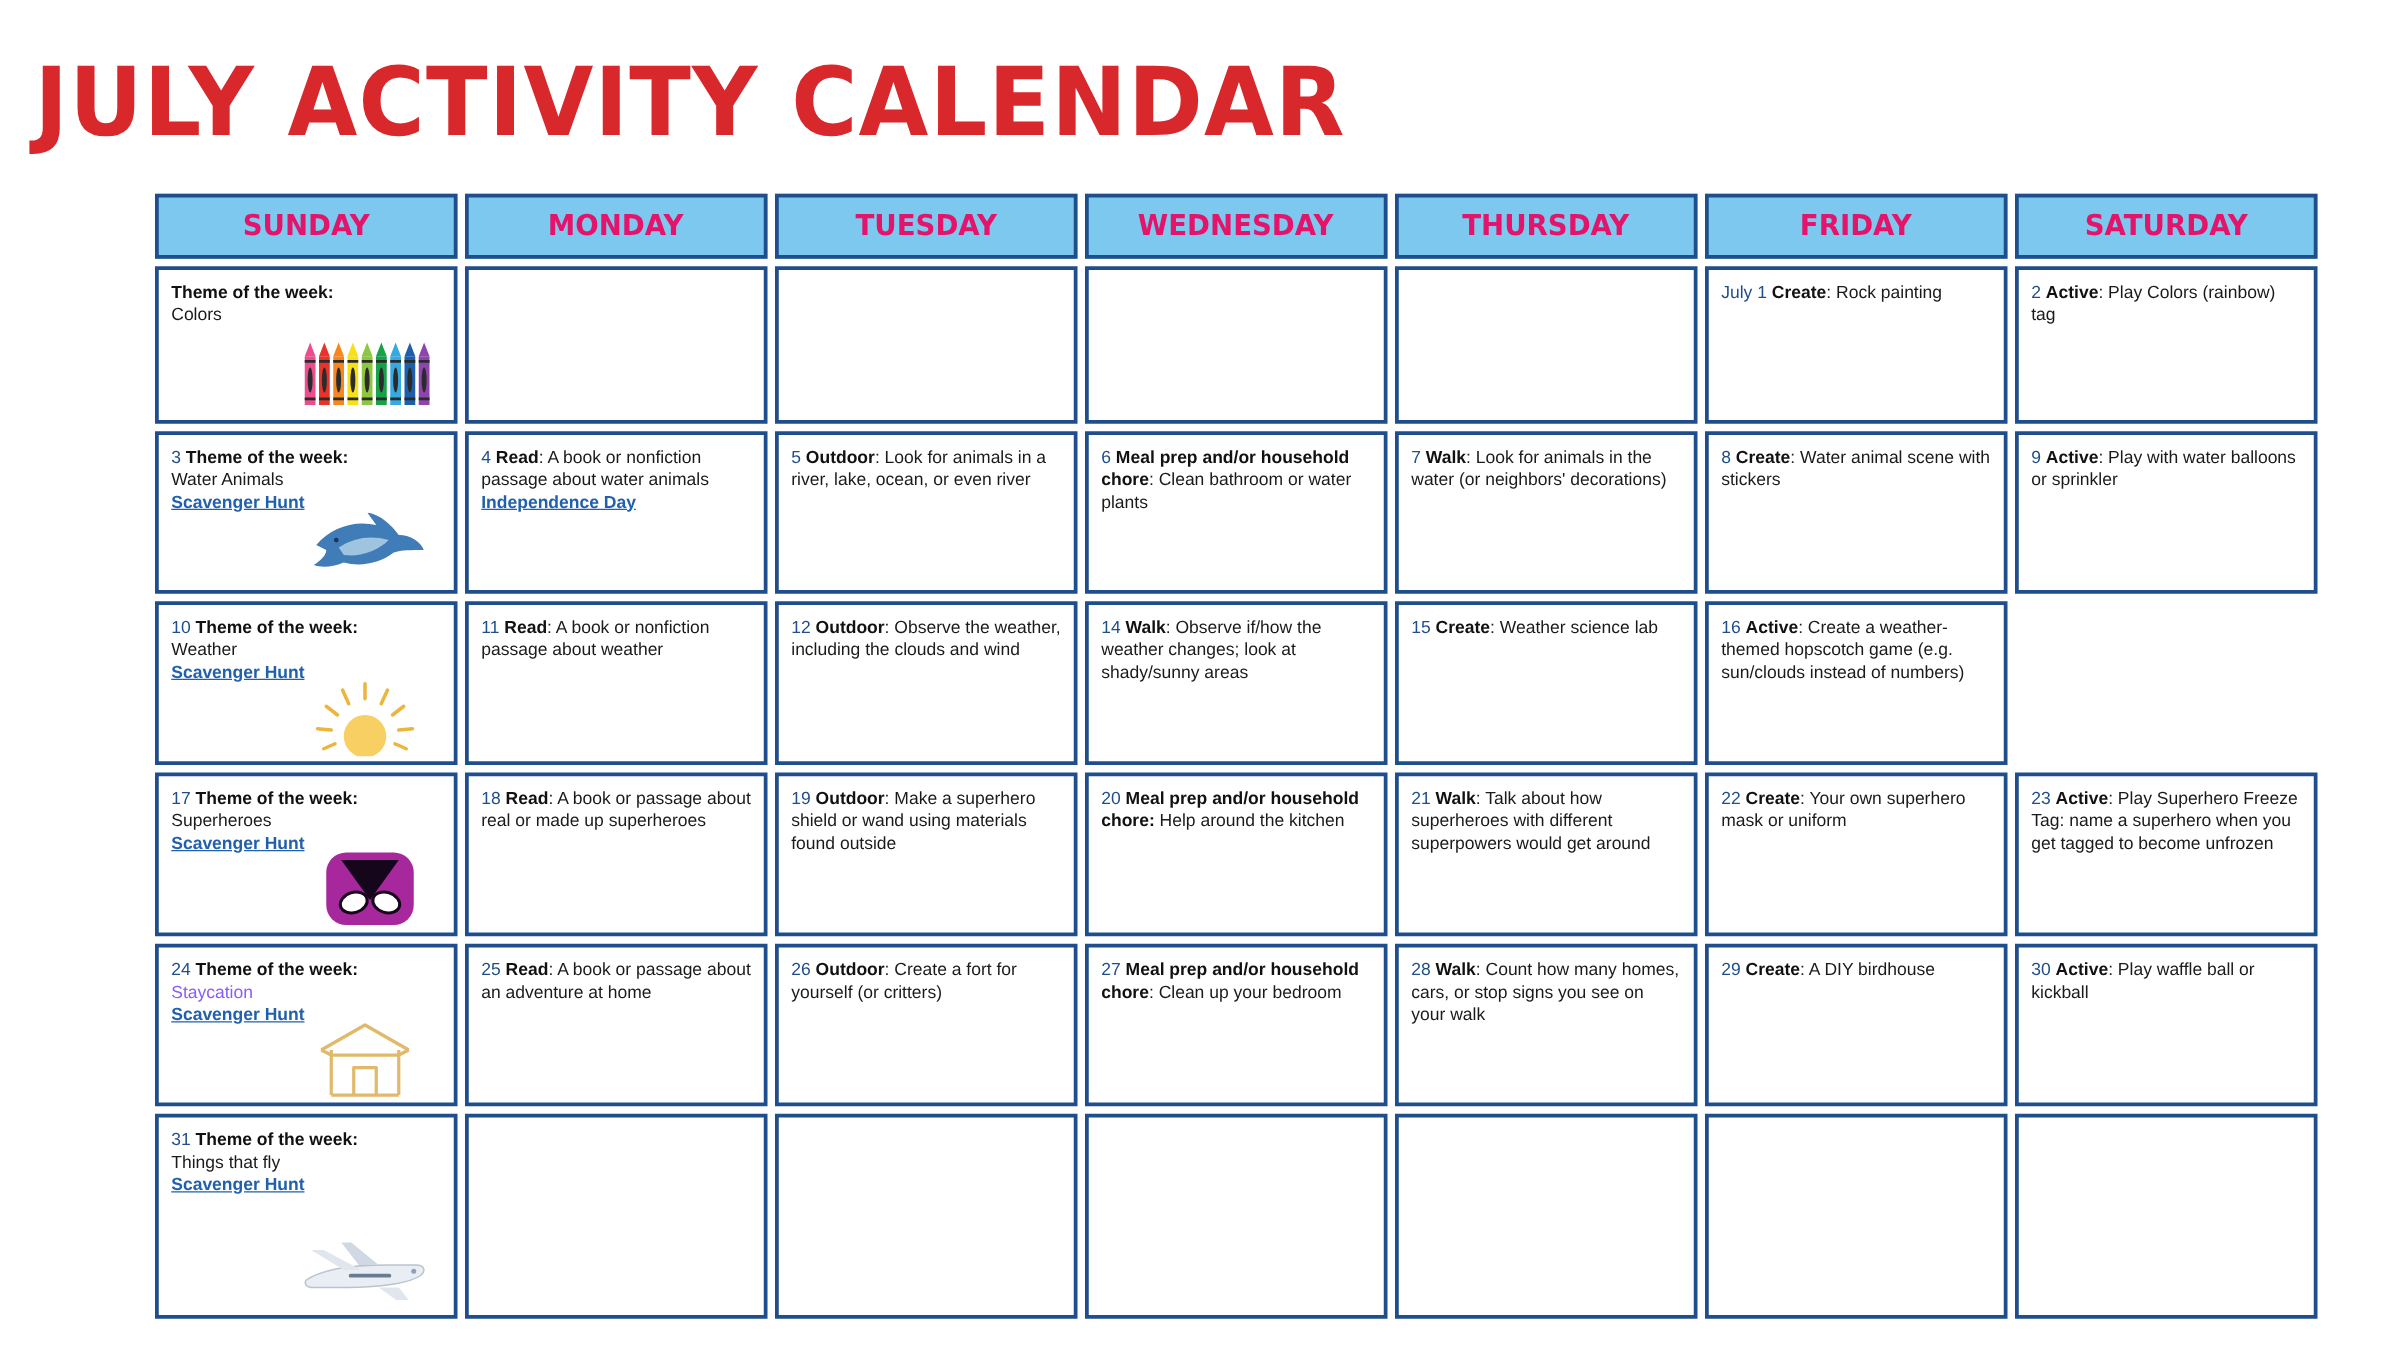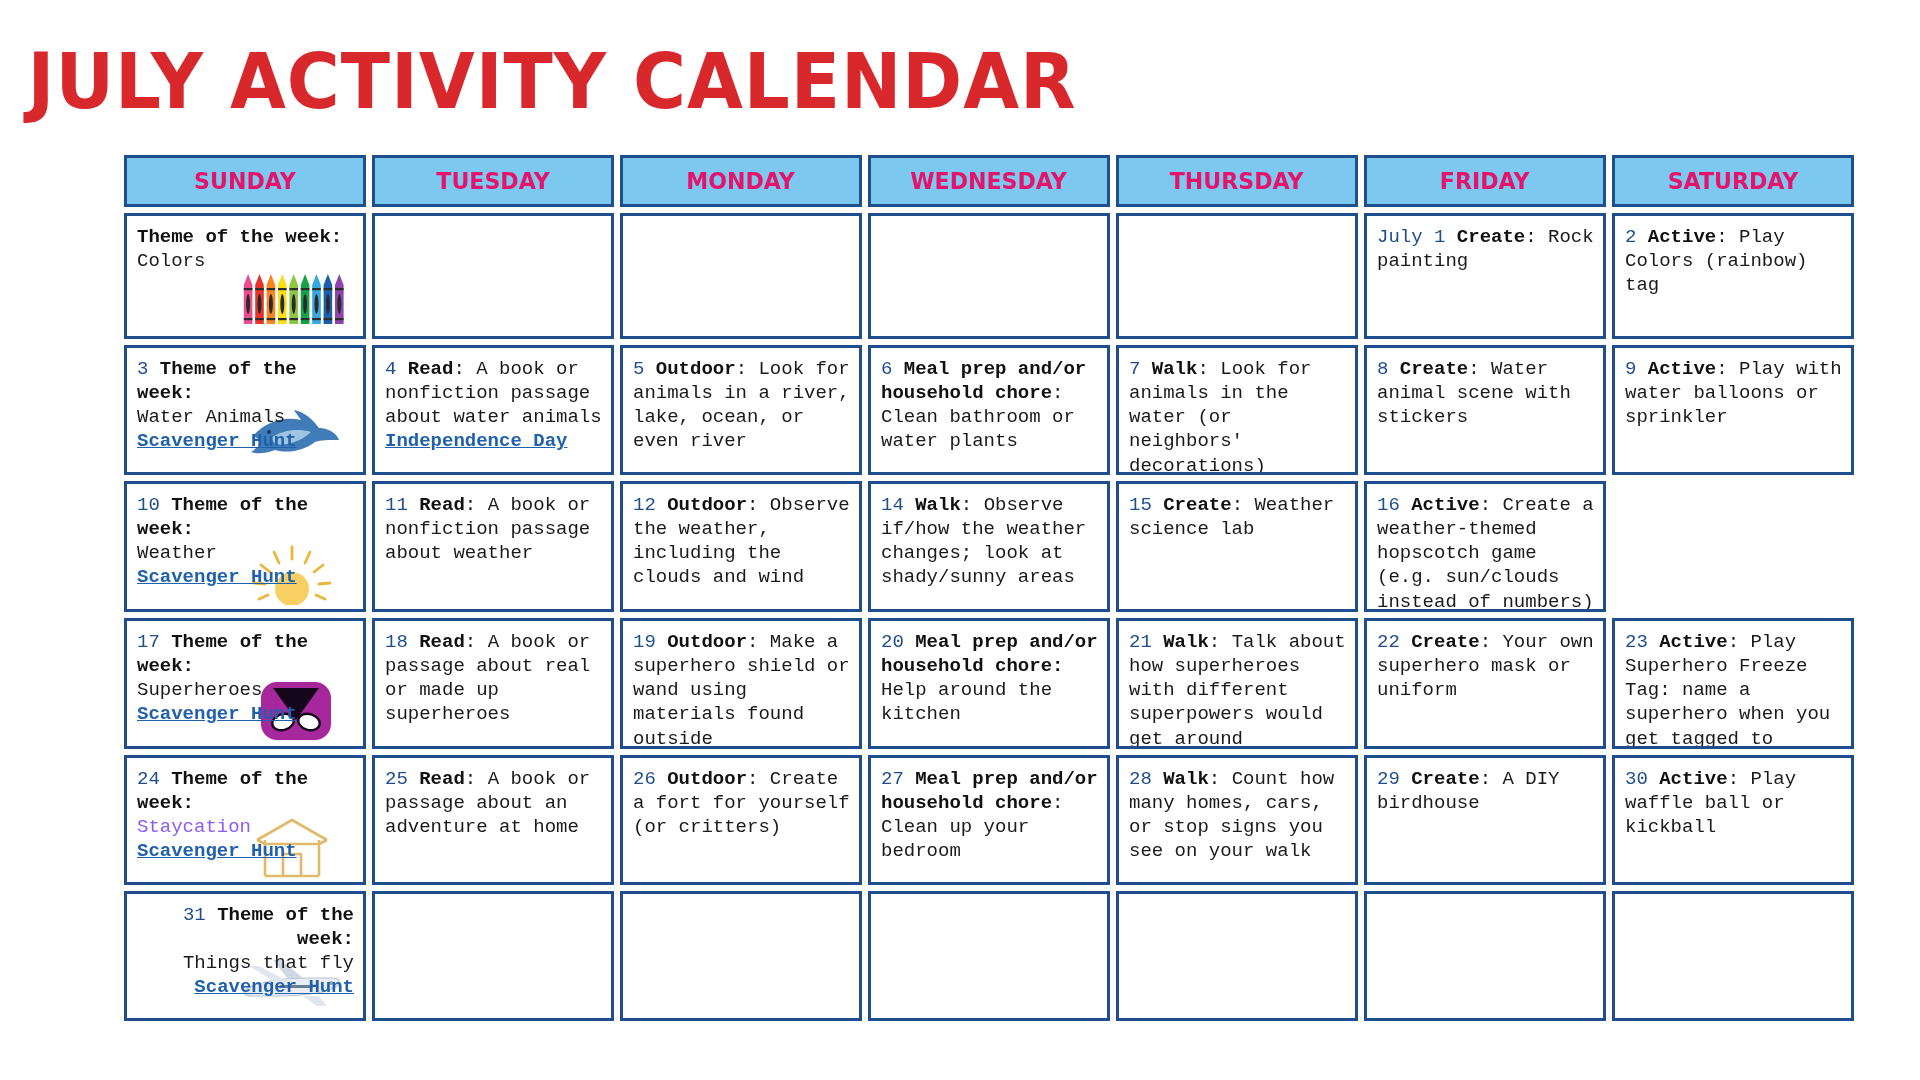--- a/index.html
+++ b/index.html
@@ -155,10 +155,10 @@
           <span>SUNDAY</span>
         </div>
       <div class="header-cell">
+          <span>MONDAY</span>
+        </div>
+      <div class="header-cell">
           <span>TUESDAY</span>
-        </div>
-      <div class="header-cell">
-          <span>MONDAY</span>
         </div>
       <div class="header-cell">
           <span>WEDNESDAY</span>

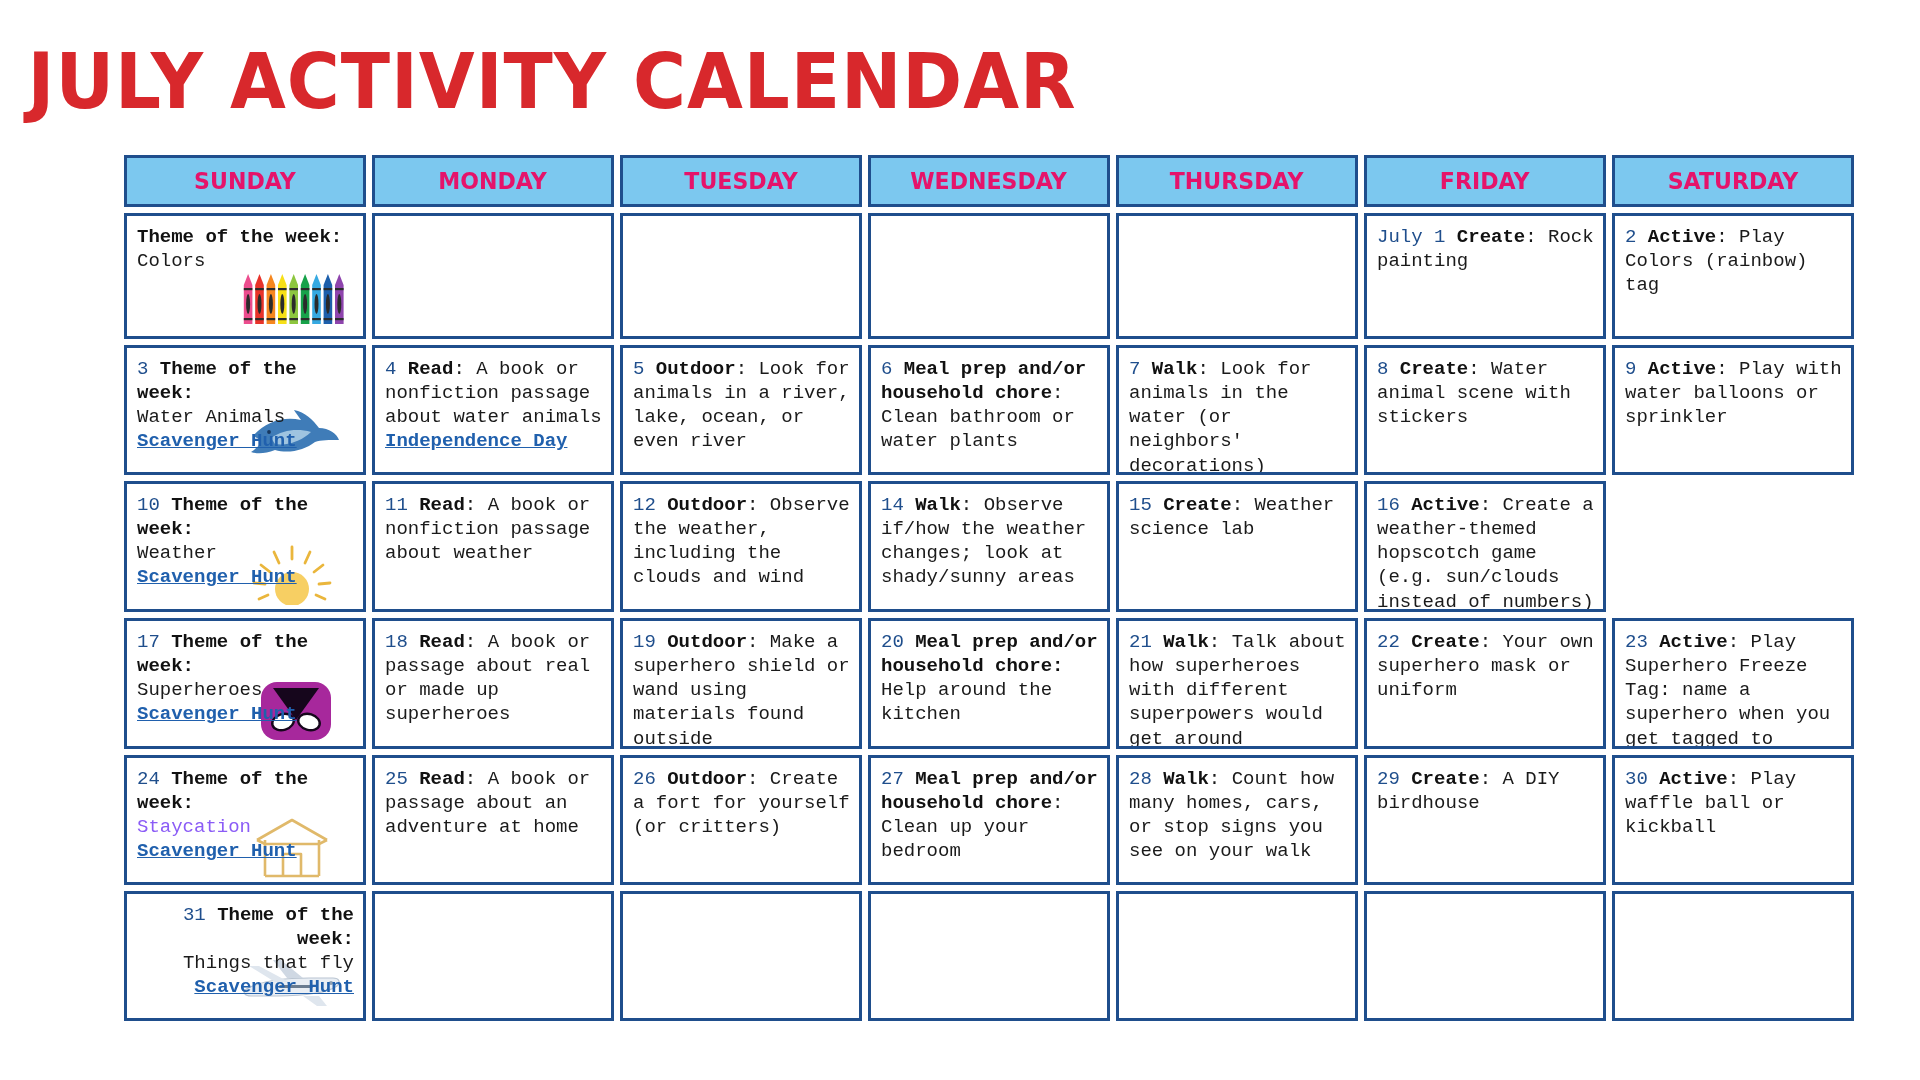--- a/index.html
+++ b/index.html
@@ -82,8 +82,8 @@
   .r6 { height: 130px; text-align: right; }
 
   .cell-text {
-    font-family: Liberation Mono, monospace;
-    font-size: 19px;
+    font-family: Liberation Sans, sans-serif;
+    font-size: 14px;
     line-height: 1.27;
     color: #1a1a1a;
     position: relative;

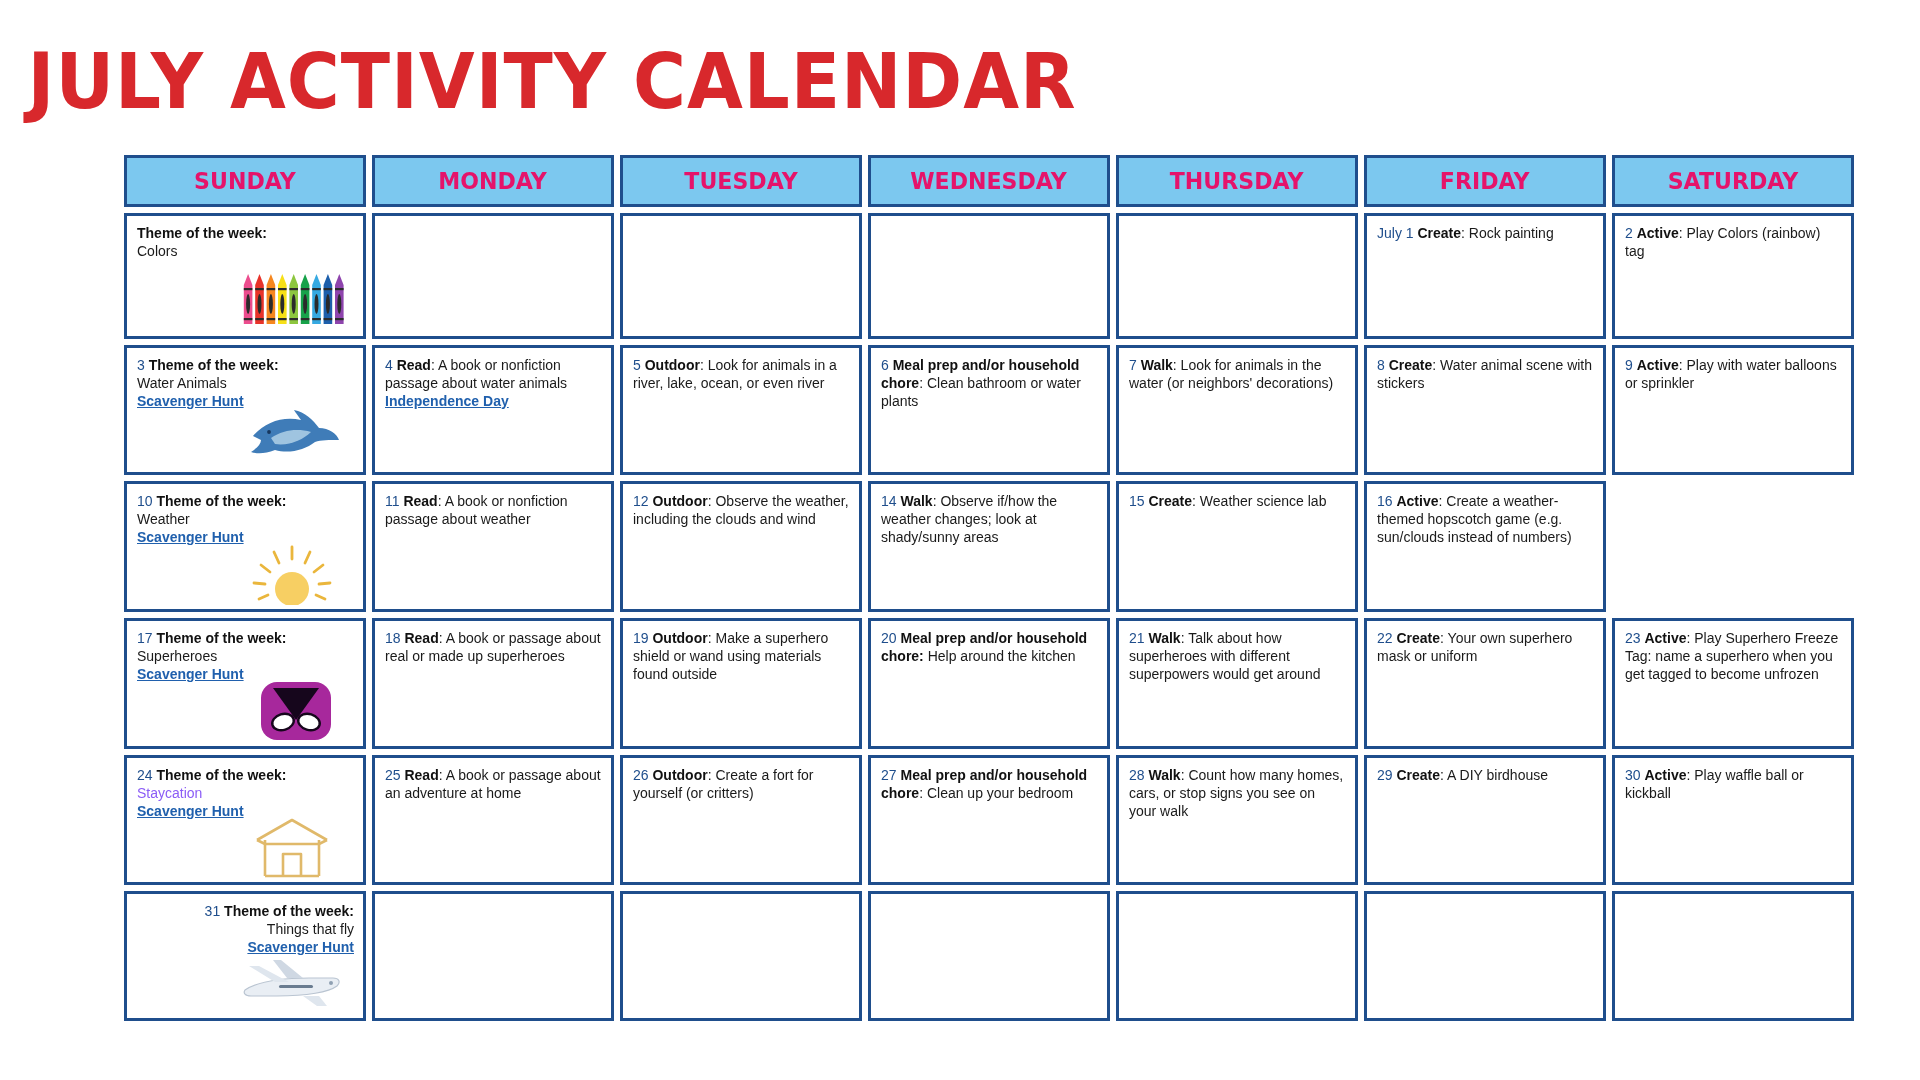--- a/index.html
+++ b/index.html
@@ -79,7 +79,7 @@
   .r3 { height: 131px; }
   .r4 { height: 131px; }
   .r5 { height: 130px; }
-  .r6 { height: 130px; text-align: right; }
+  .r6 { height: 164px; }
 
   .cell-text {
     font-family: Liberation Sans, sans-serif;

